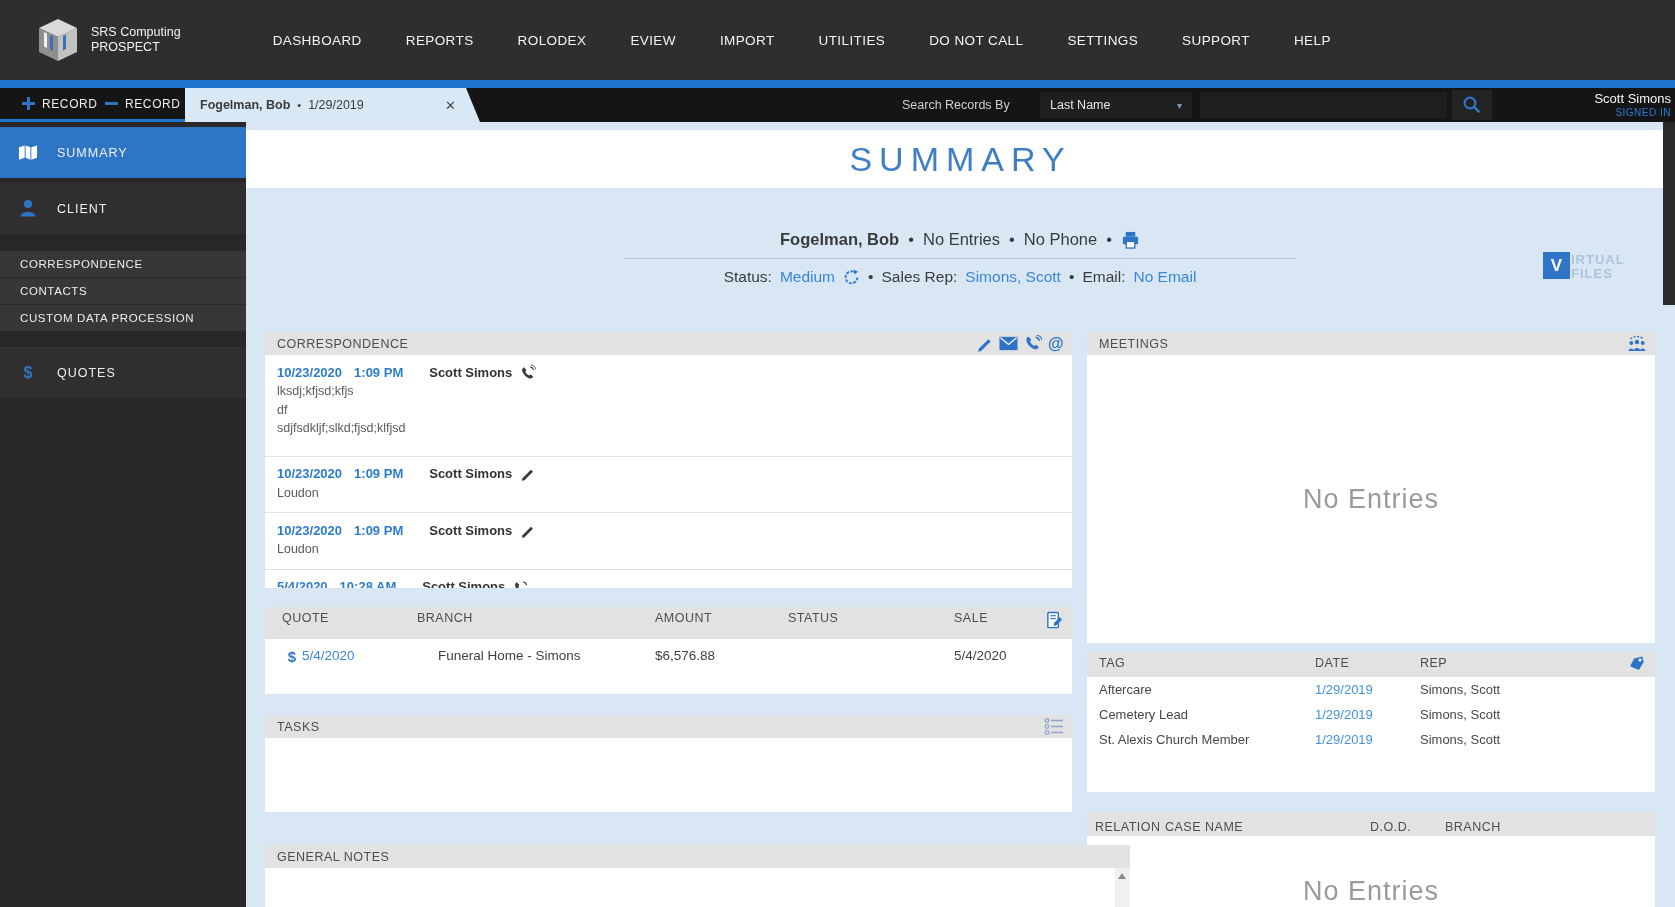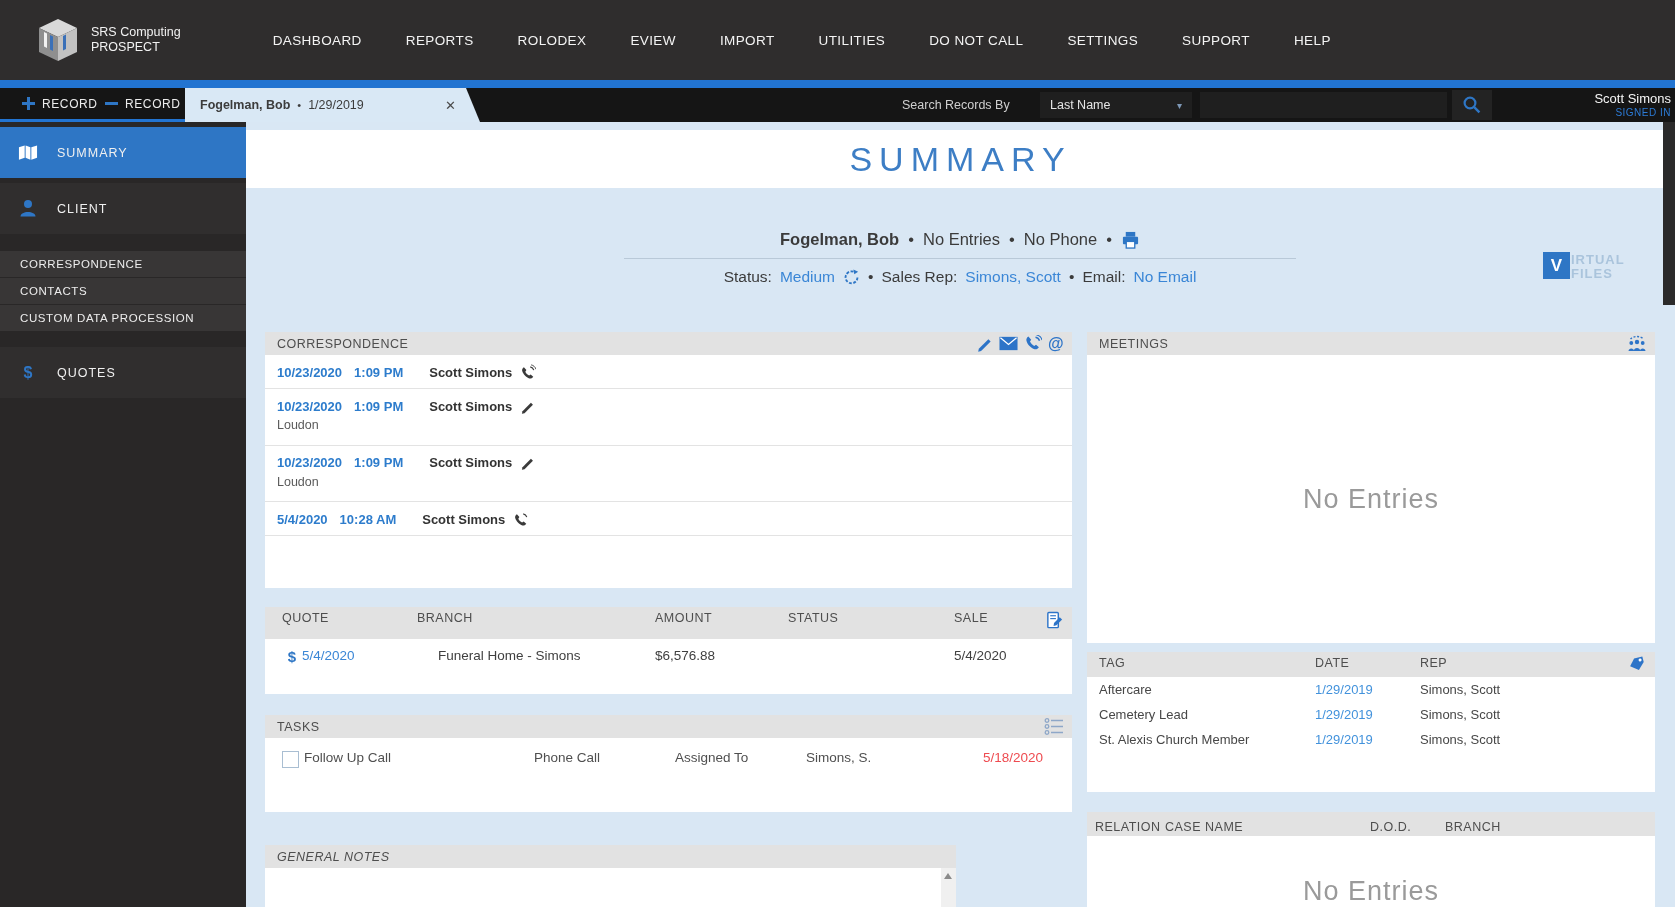--- a/index.html
+++ b/index.html
@@ -322,6 +322,11 @@
             <path d="M12.5 1 C15 1.4 17.4 3.5 18 6" fill="none" stroke="#3a3a3a" stroke-width="1"></path>
           </svg>
         </div>
+        <div class="c-lines">
+          <div class="c-line">lksdj;kfjsd;kfjs</div>
+          <div class="c-line">df</div>
+          <div class="c-line">sdjfsdkljf;slkd;fjsd;klfjsd</div>
+        </div>
       </div>
       <div class="c-entry">
         <div class="c-head">

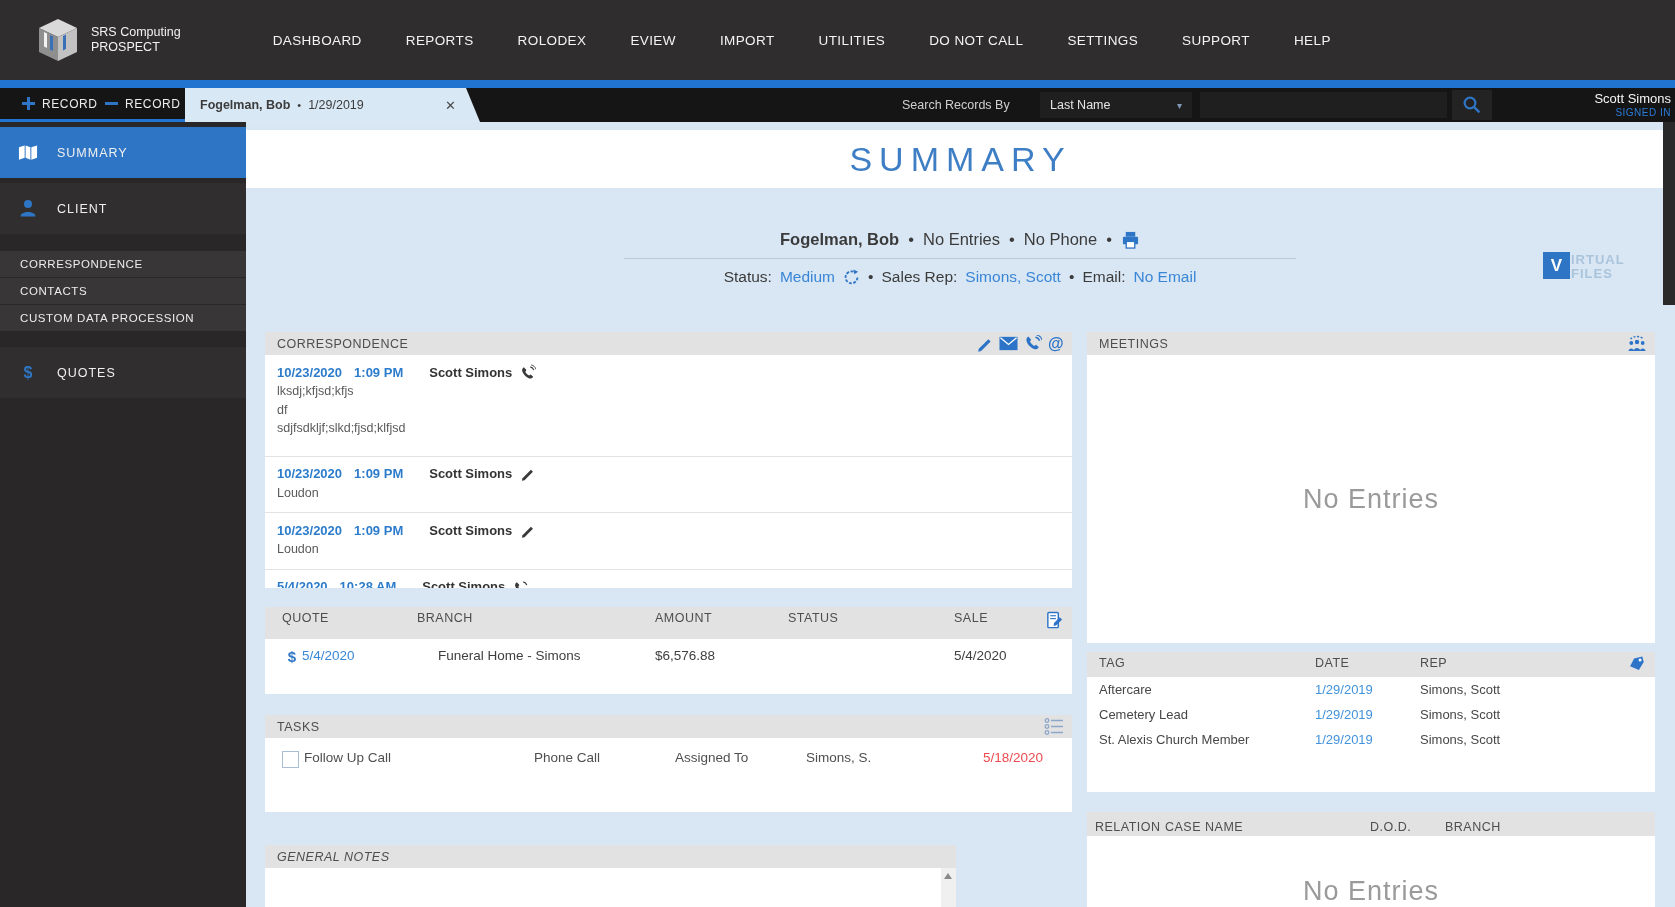--- a/index.html
+++ b/index.html
@@ -456,14 +456,6 @@
           </svg>
         </span>
       </div>
-      <div class="t-row">
-        <span class="chkbox"></span>
-        <span class="t-cell" style="left:39px">Follow Up Call</span>
-        <span class="t-cell" style="left:269px">Phone Call</span>
-        <span class="t-cell" style="left:410px">Assigned To</span>
-        <span class="t-cell" style="left:541px">Simons, S.</span>
-        <span class="t-cell due-red" style="left:718px">5/18/2020</span>
-      </div>
     </div>
 
     <div class="panel p-rel">

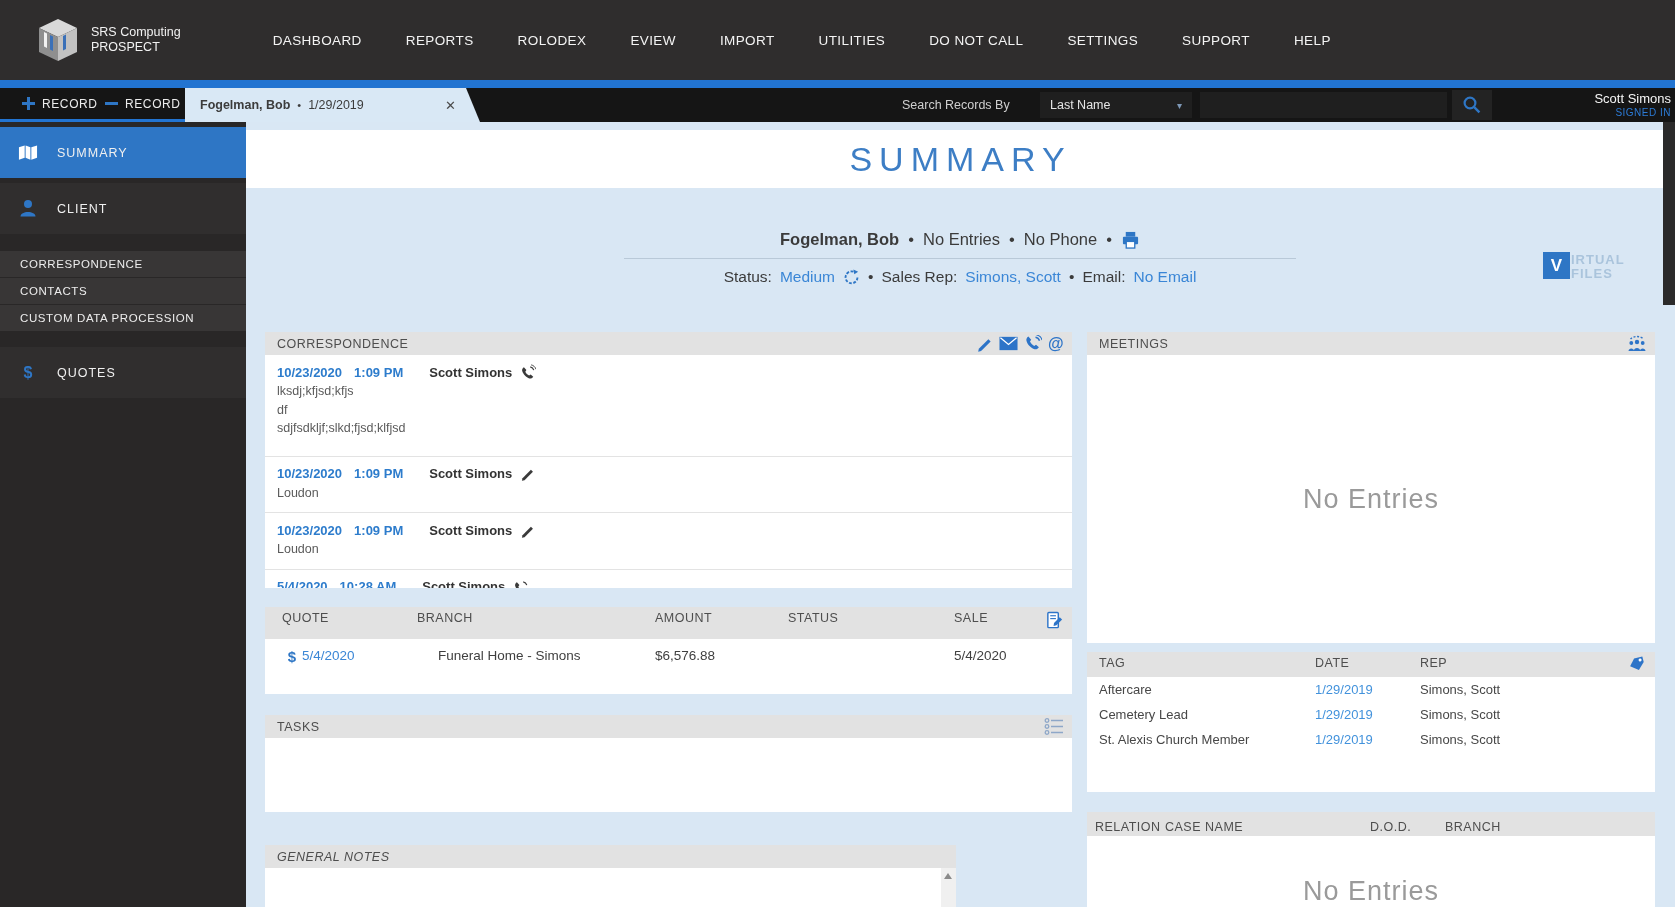--- a/index.html
+++ b/index.html
@@ -127,7 +127,7 @@
   .p-rel .body{height:71px;display:flex;align-items:flex-end;justify-content:center;padding-bottom:0;}
 
   
-  .p-notes{left:19px;top:723px;width:691px;height:62px;font-style:italic;}
+  .p-notes{left:19px;top:723px;width:865px;height:62px;}
   .notes-body{position:relative;height:39px;}
   .scrollbar{position:absolute;right:0;top:0;width:15px;height:39px;background:#f0f0f0;cursor:pointer;}
   .scroll-up{position:absolute;top:5px;left:3px;width:0;height:0;

